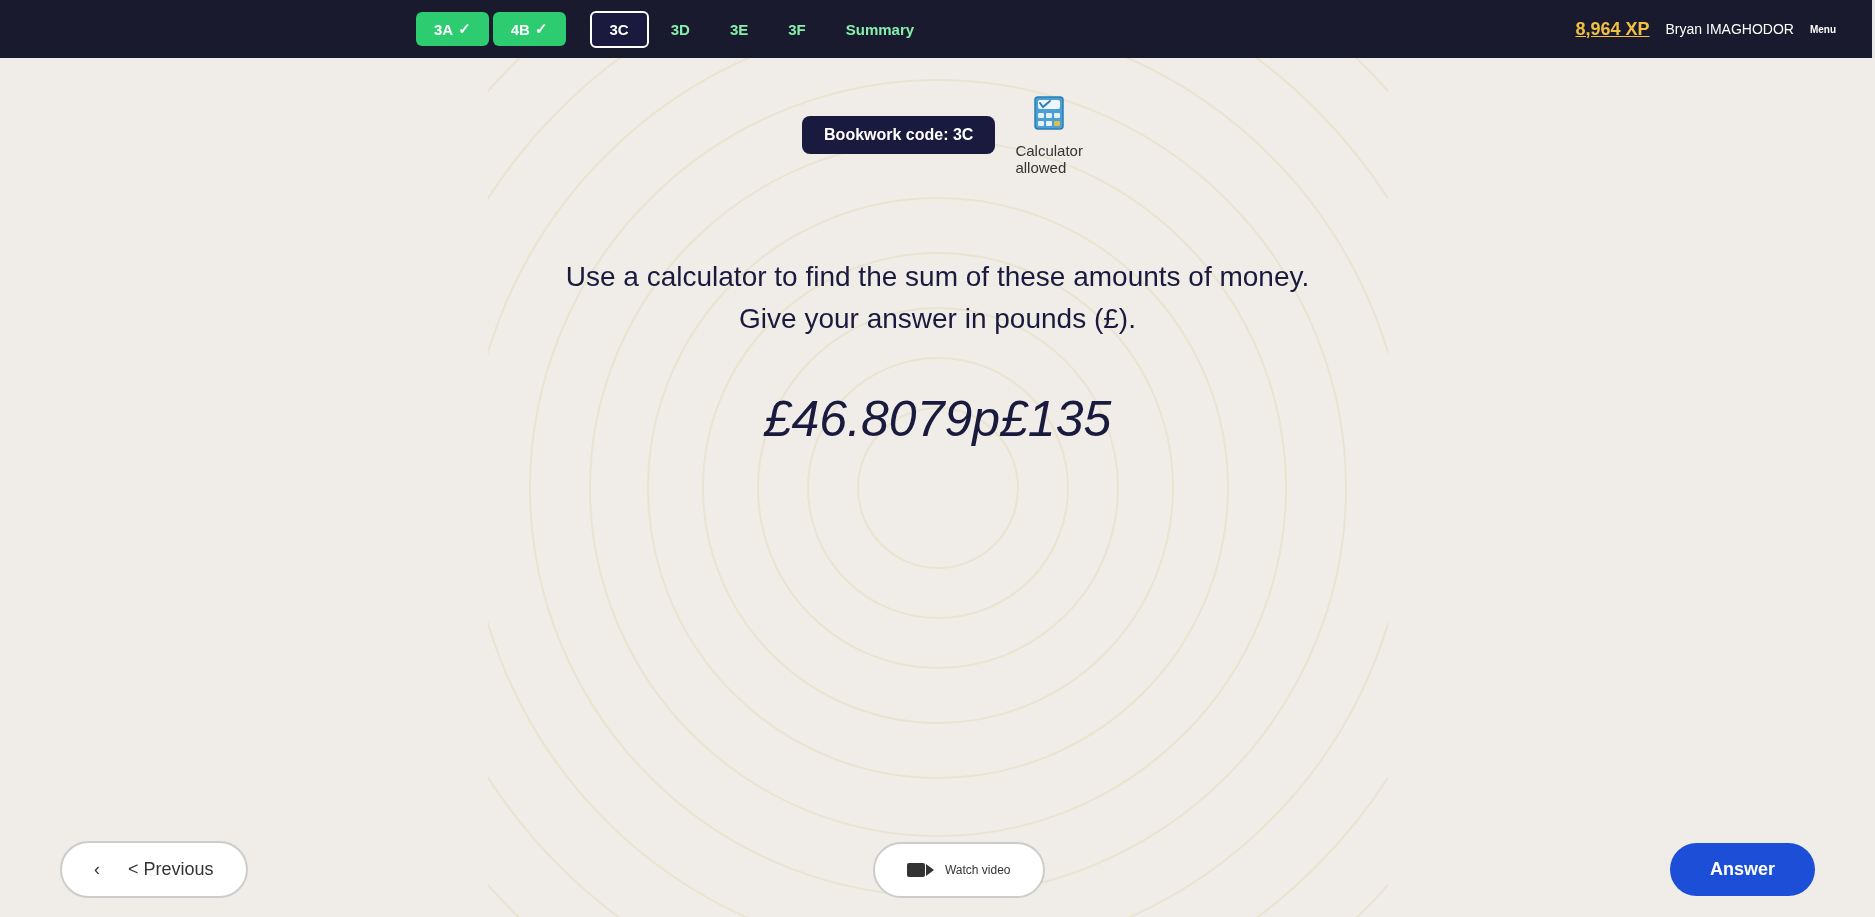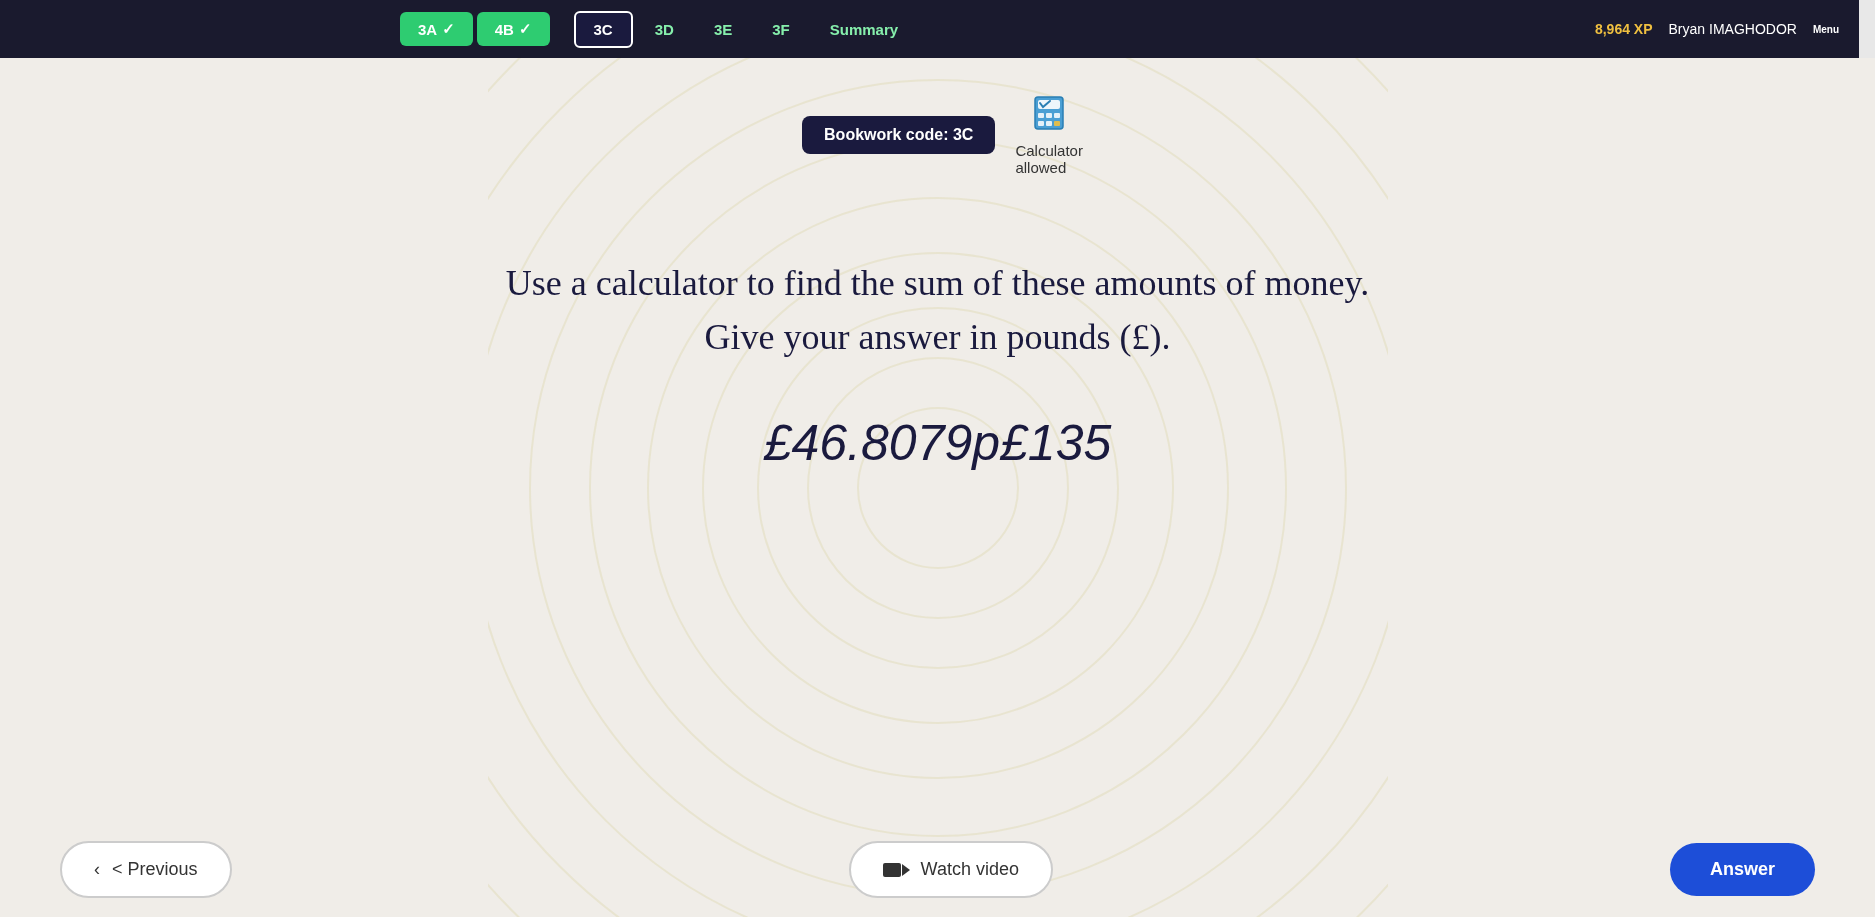--- a/index.html
+++ b/index.html
@@ -18,12 +18,12 @@
       position: absolute;
       top: 0;
       left: 0;
-      right: 16px;
+      right: 3px;
       height: 58px;
       background: #1a1a2e;
       display: flex;
       align-items: center;
-      padding: 0 20px;
+      padding: 0 36px;
       z-index: 10;
     }
 

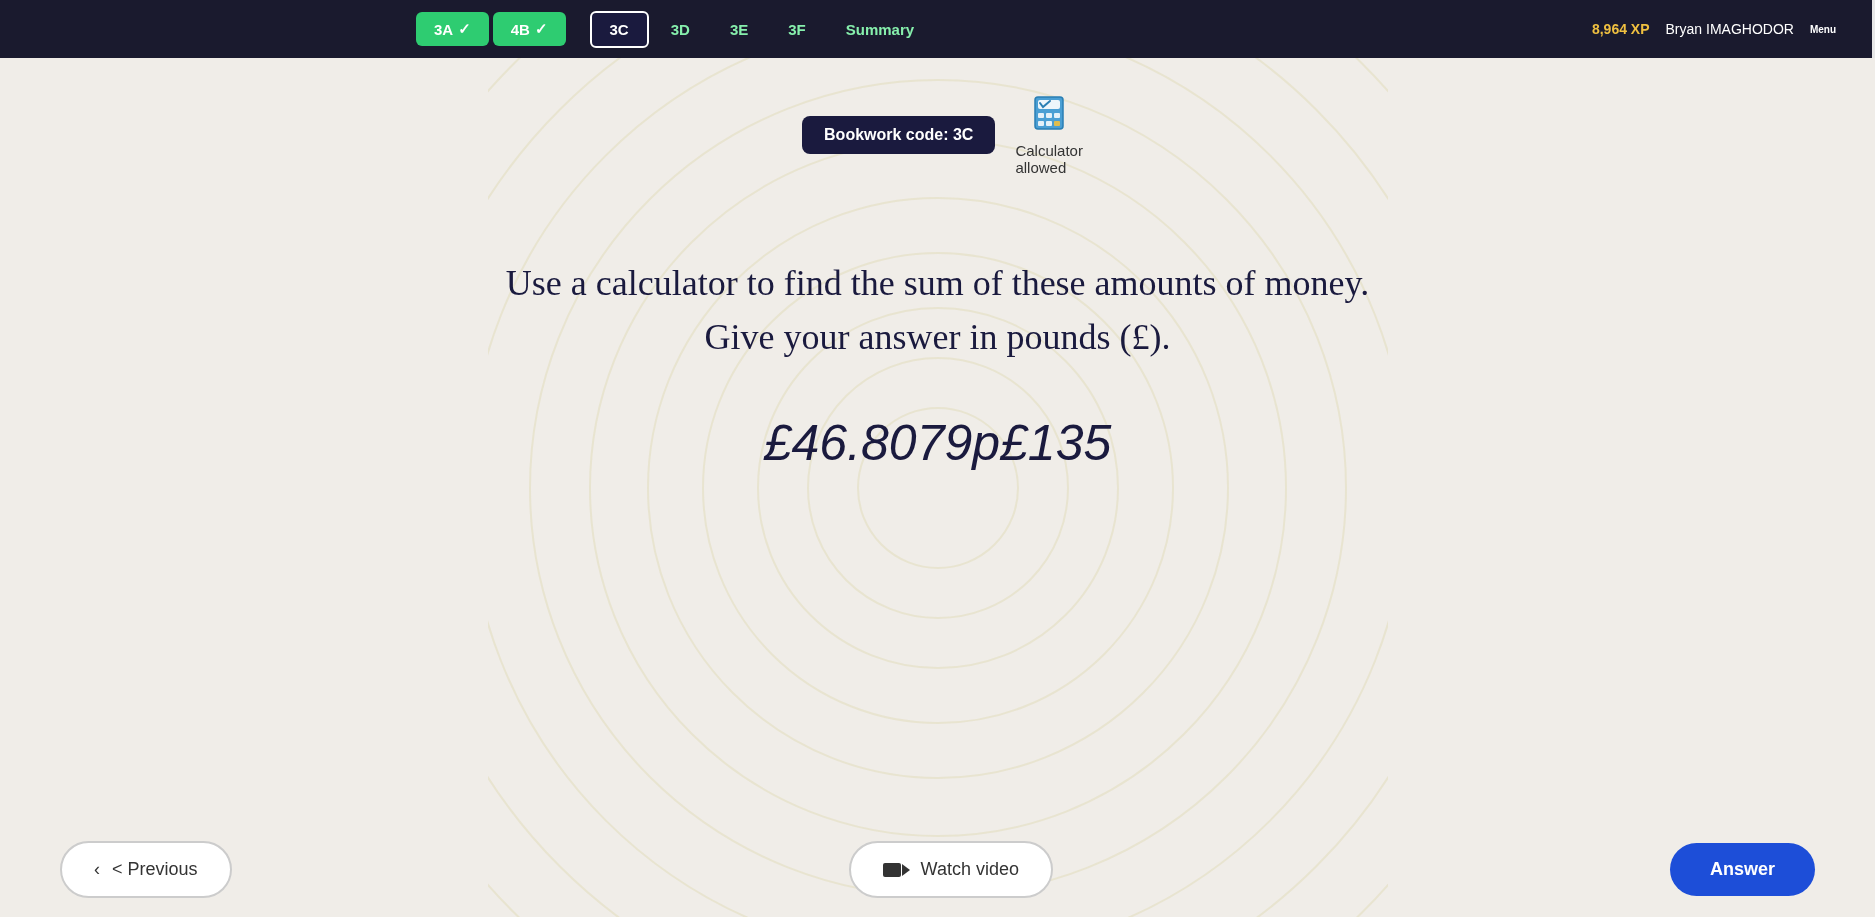--- a/index.html
+++ b/index.html
@@ -78,7 +78,8 @@
     .xp-badge {
       color: #f0c040;
       font-weight: 700;
-      font-size: 14px;
+      font-size: 18px;
+      text-decoration: underline;
     }
 
     .menu-btn {

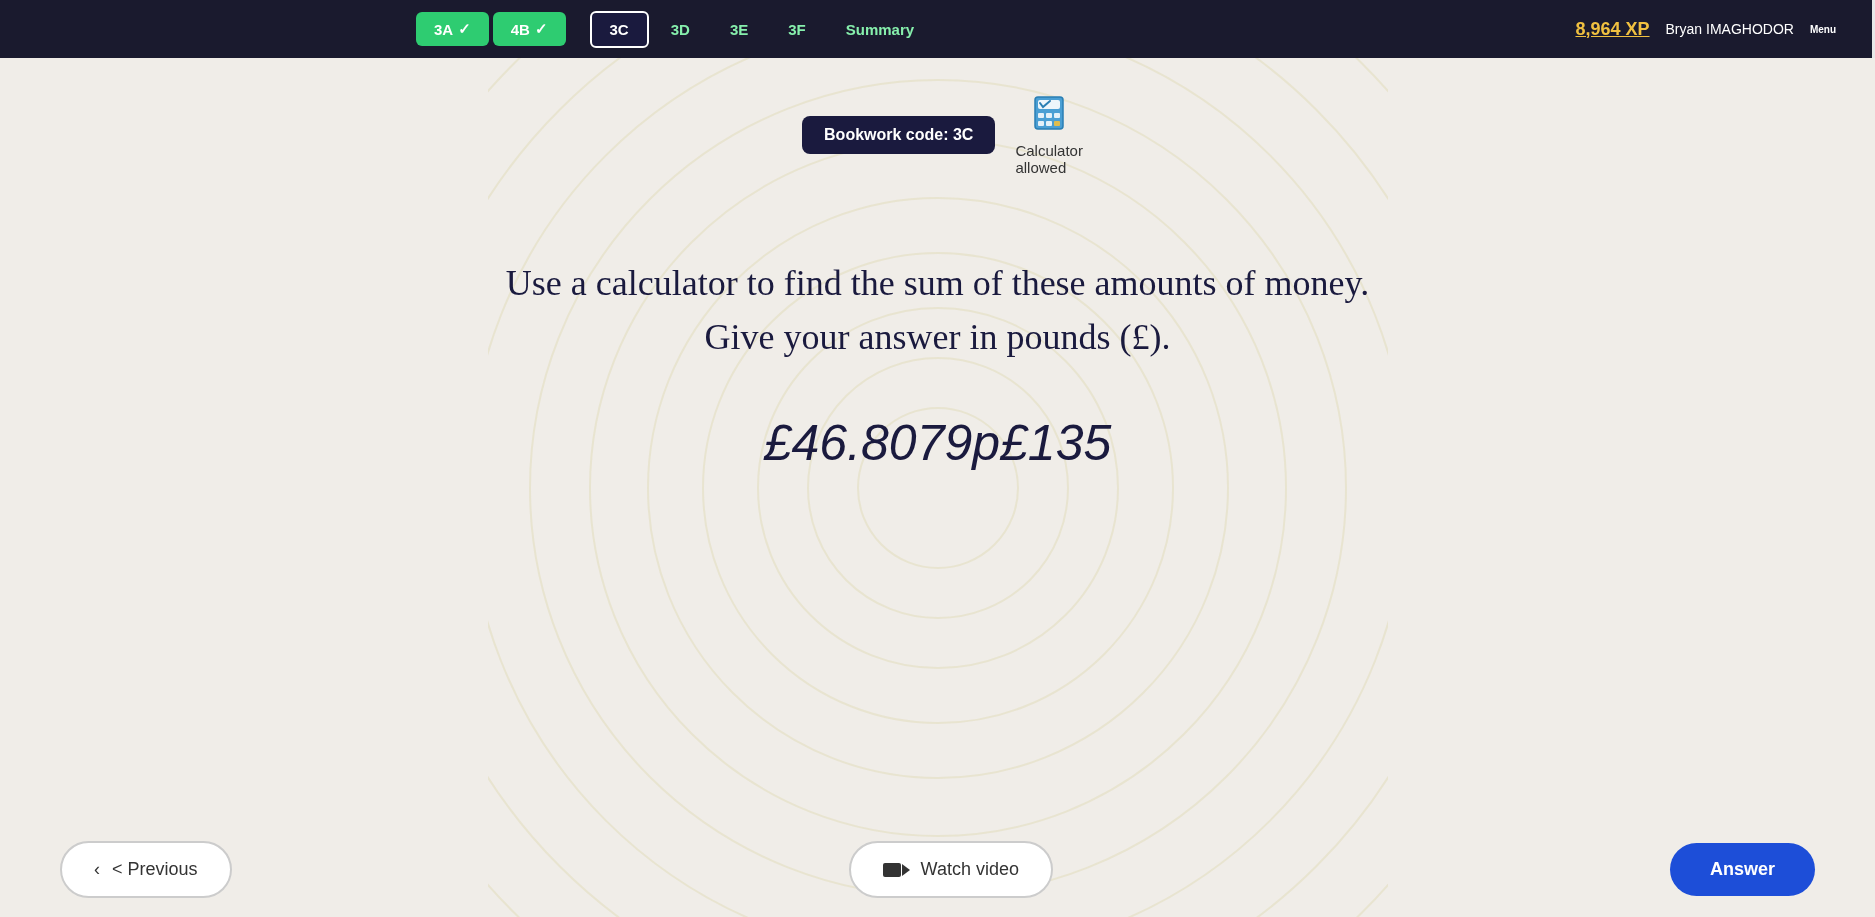--- a/index.html
+++ b/index.html
@@ -170,11 +170,10 @@
     }
 
     .question-text {
-      font-size: 36px;
+      font-size: 28px;
       color: #1a1a3e;
       line-height: 1.5;
       font-weight: 400;
-      font-family: Liberation Serif, serif;
     }
 
     

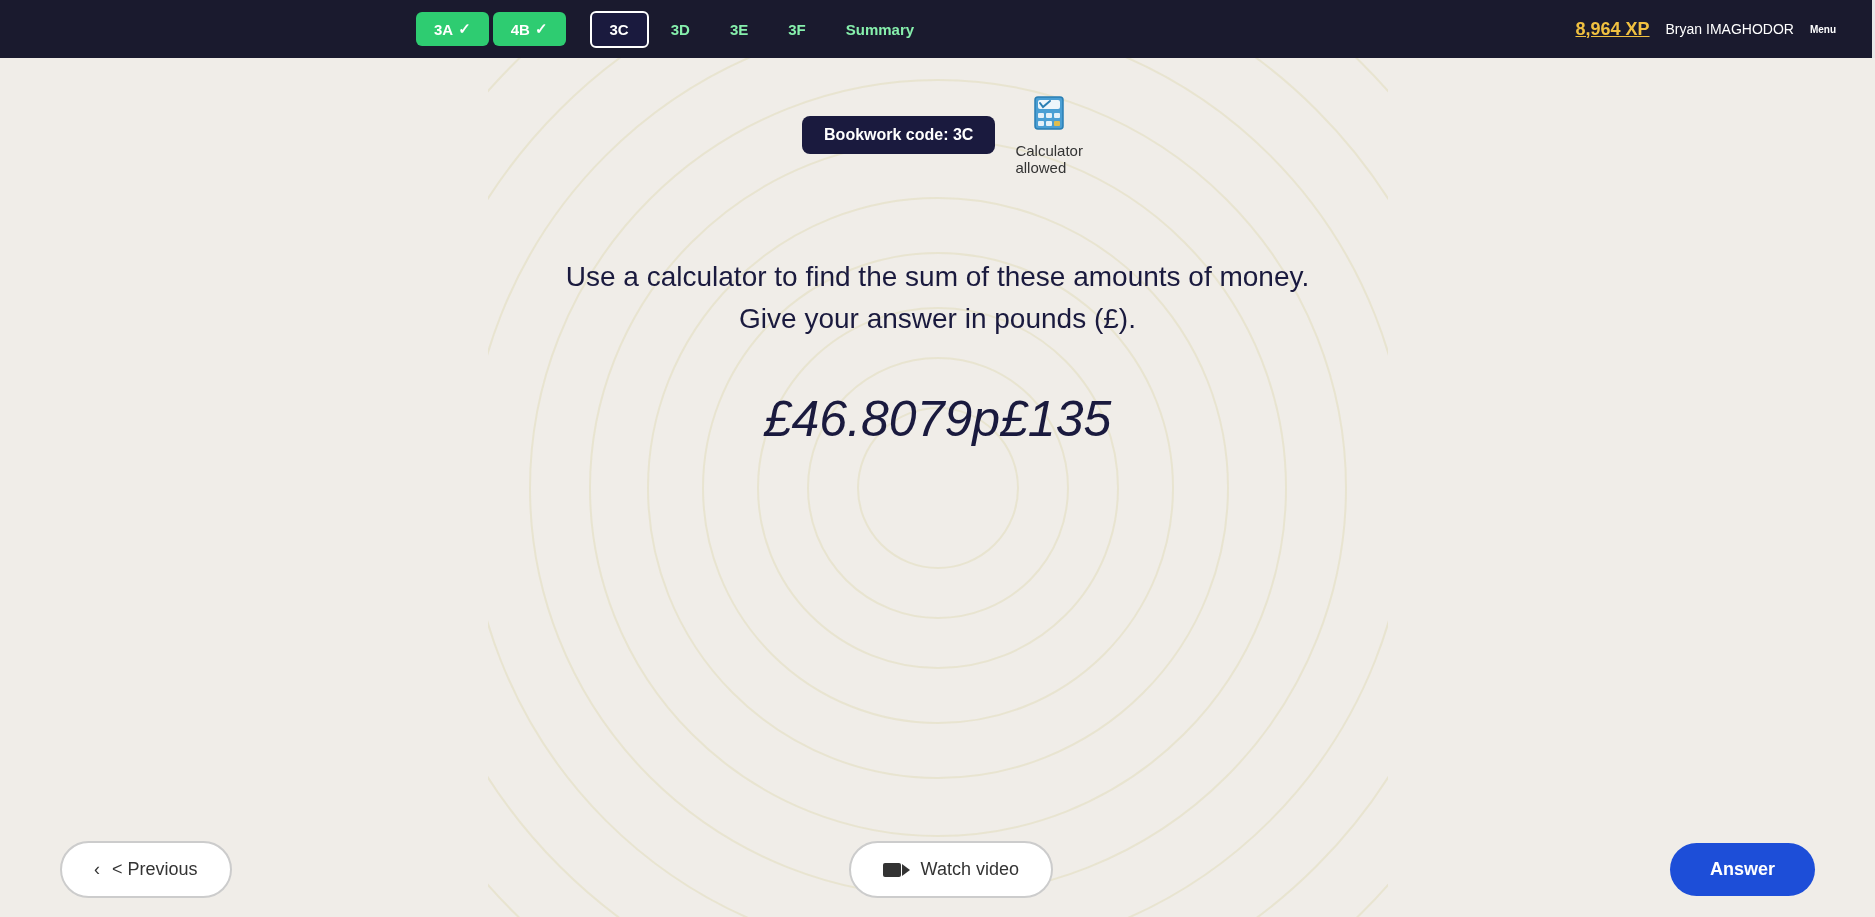--- a/index.html
+++ b/index.html
@@ -341,7 +341,7 @@
 <div class="bottom-bar">
   <button class="prev-btn">
     <span>‹</span>
-    <span style="margin-left:4px;">&lt; Previous</span>
+    <span style="margin-left:20px;">&lt; Previous</span>
   </button>
 
   <button class="watch-video-btn">

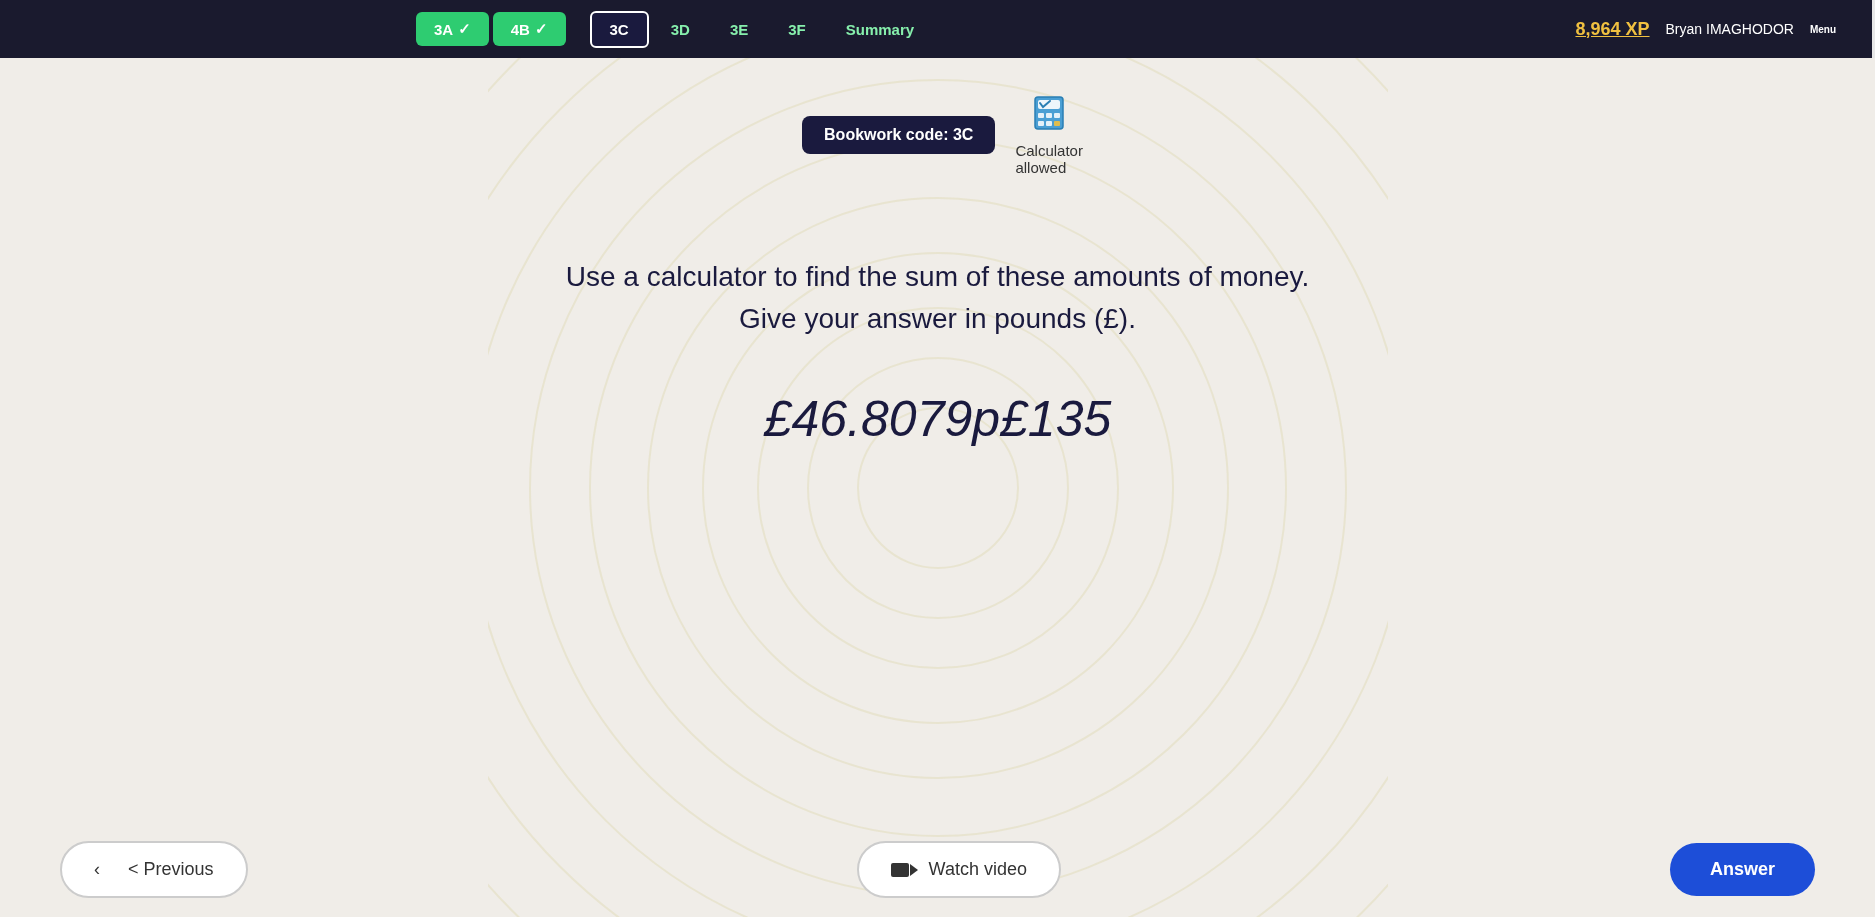--- a/index.html
+++ b/index.html
@@ -226,7 +226,7 @@
       border: 2px solid #ccc;
       border-radius: 30px;
       padding: 16px 32px;
-      font-size: 18px;
+      font-size: 12px;
       color: #333;
       cursor: pointer;
       display: flex;

